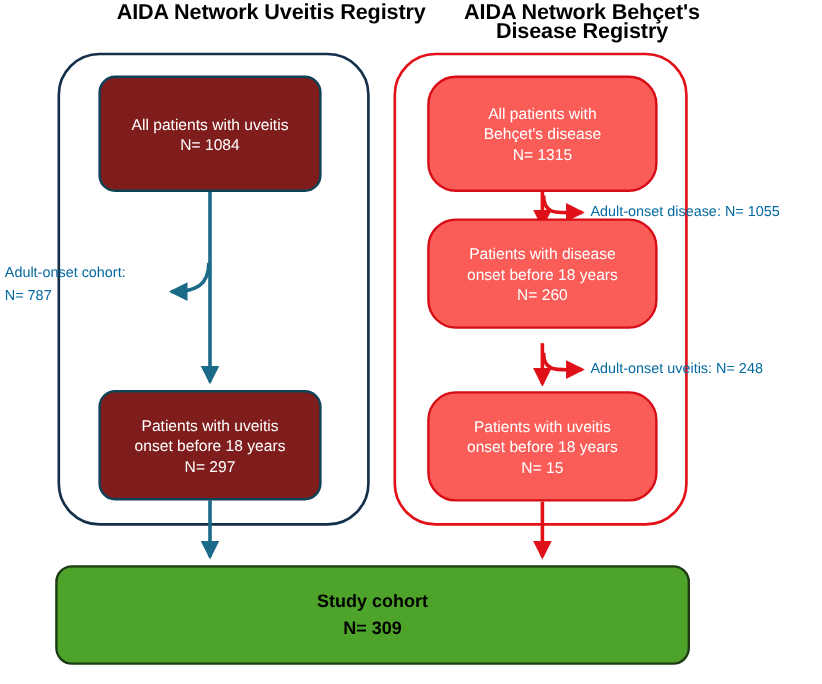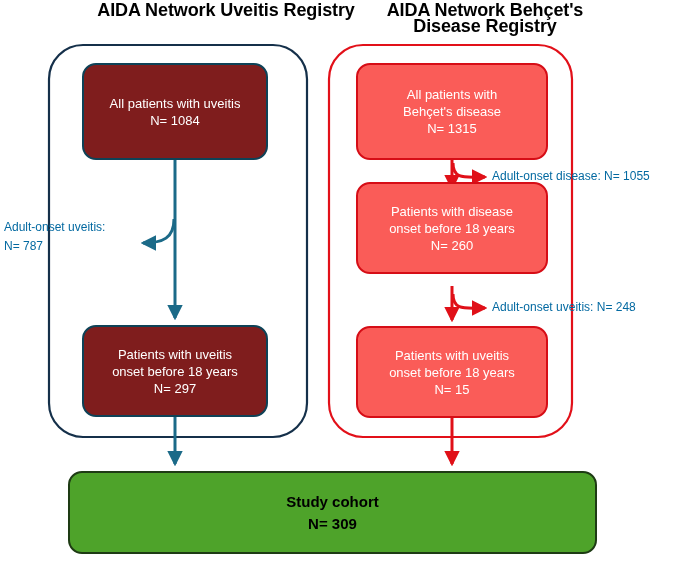--- a/index.html
+++ b/index.html
@@ -56,7 +56,7 @@
   .node.red {
     background: #FA5C58;
     border: 2.5px solid #D60D16;
-    border-radius: 14px;
+    border-radius: 24px;
   }
   .node.green {
     background: #4EA32A;

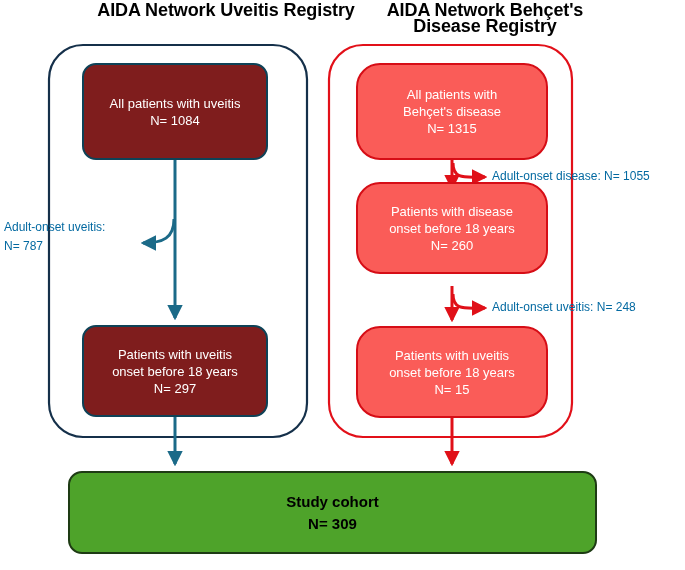--- a/index.html
+++ b/index.html
@@ -140,7 +140,7 @@
   </div>
 
   <div class="side-label" id="label-adult-uveitis-left">
-    <span class="l1">Adult-onset uveitis:</span>
+    <span class="l1">Adult-onset cohort:</span>
     <span class="l2">N= 787</span>
   </div>
 

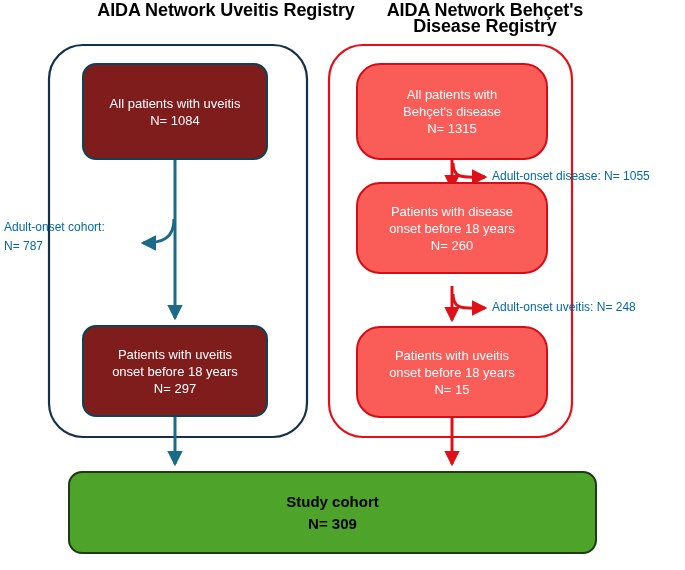--- a/index.html
+++ b/index.html
@@ -66,7 +66,6 @@
     font-weight: bold;
     font-size: 15px;
     line-height: 22px;
-    margin-left: 22px;
   }
 
   #node-uveitis-all     { left: 82px;  top: 63px;  width: 186px; height: 97px; }

